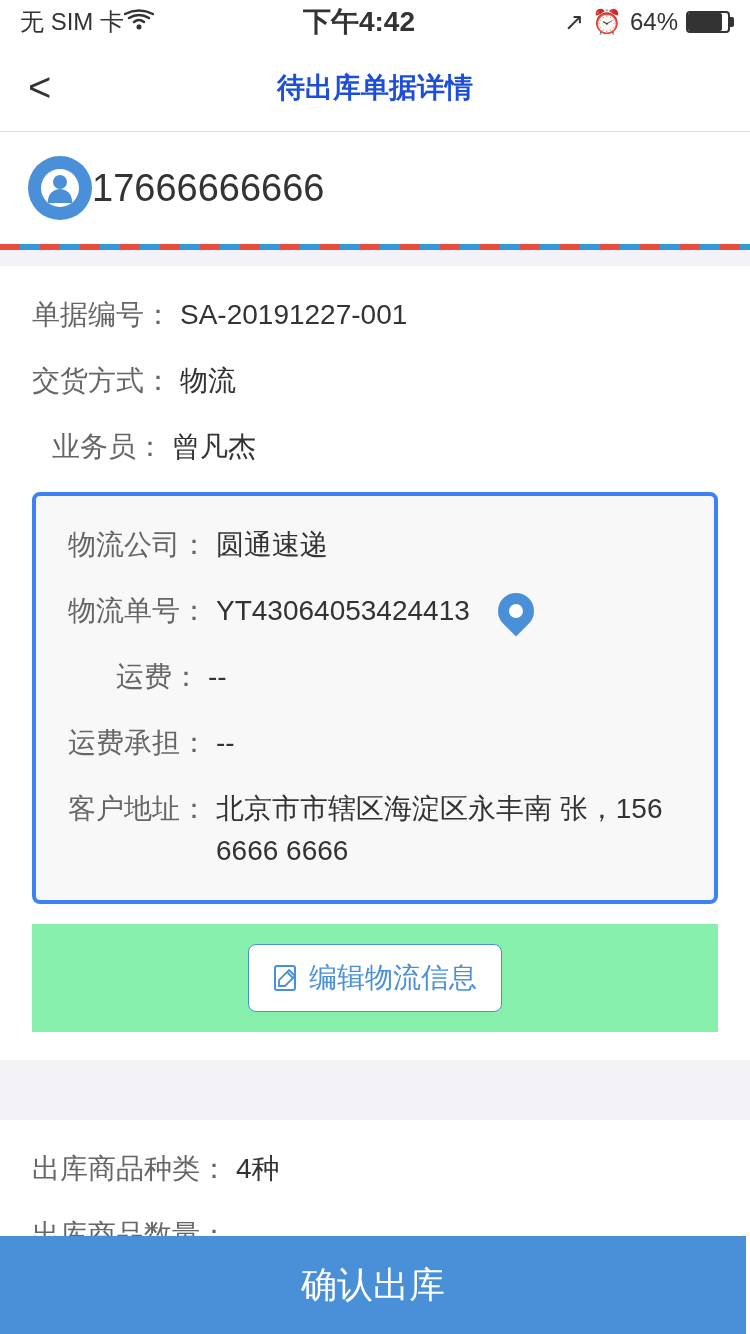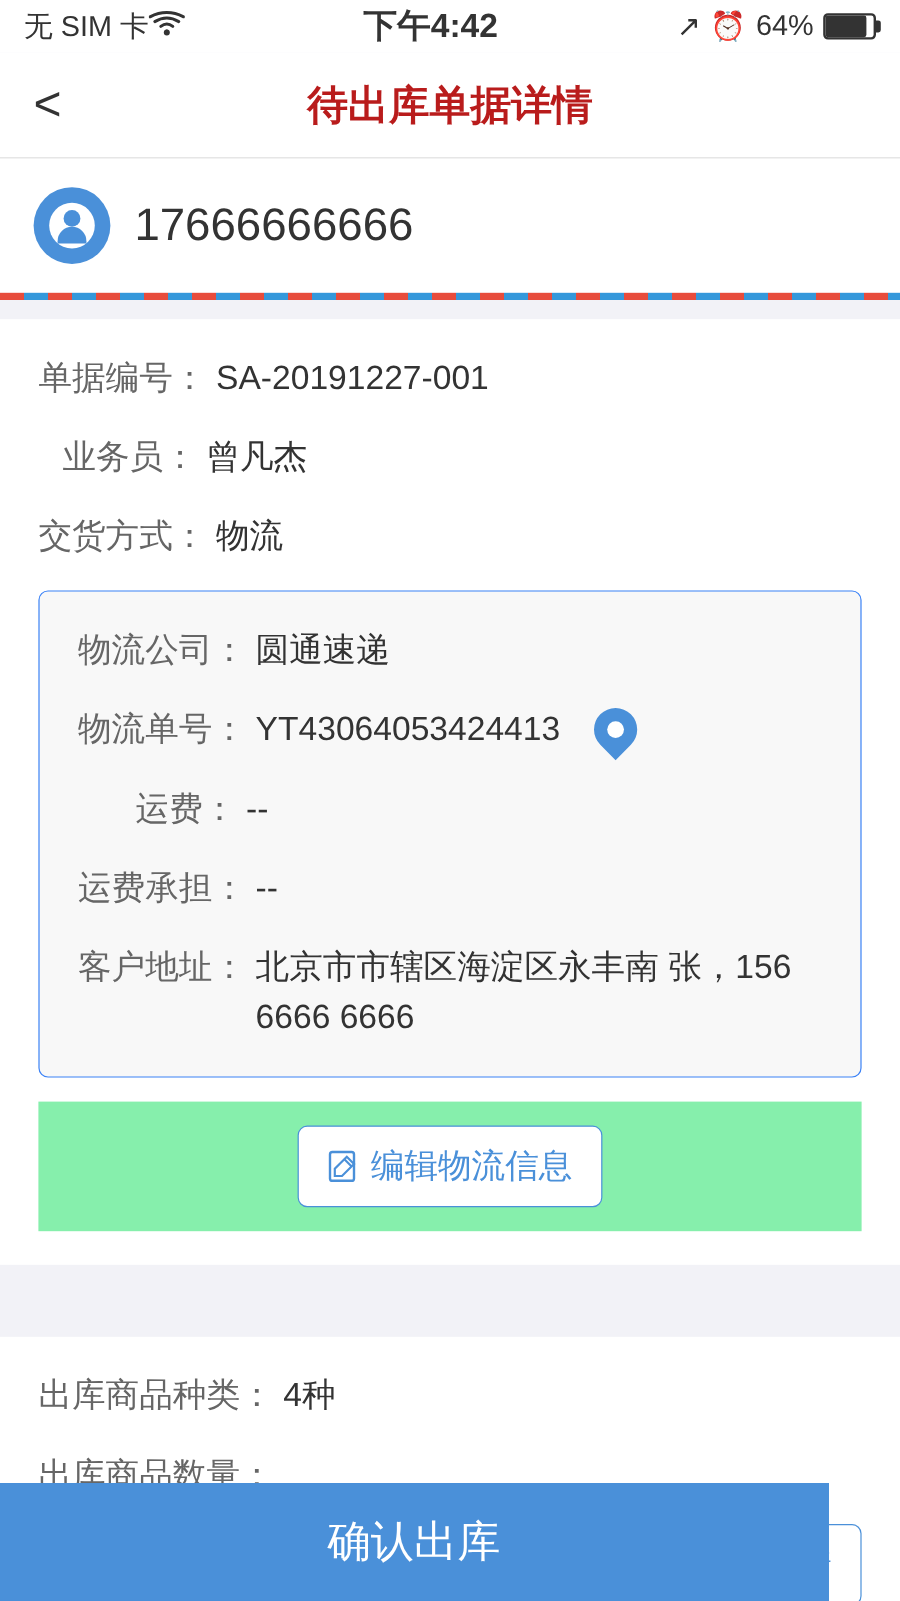--- a/index.html
+++ b/index.html
@@ -87,9 +87,9 @@
       font-weight: 300;
     }
     .nav-title {
-      font-size: 34px;
+      font-size: 28px;
       font-weight: 600;
-      color: #b91c1c;
+      color: #1d4ed8;
     }
 
     

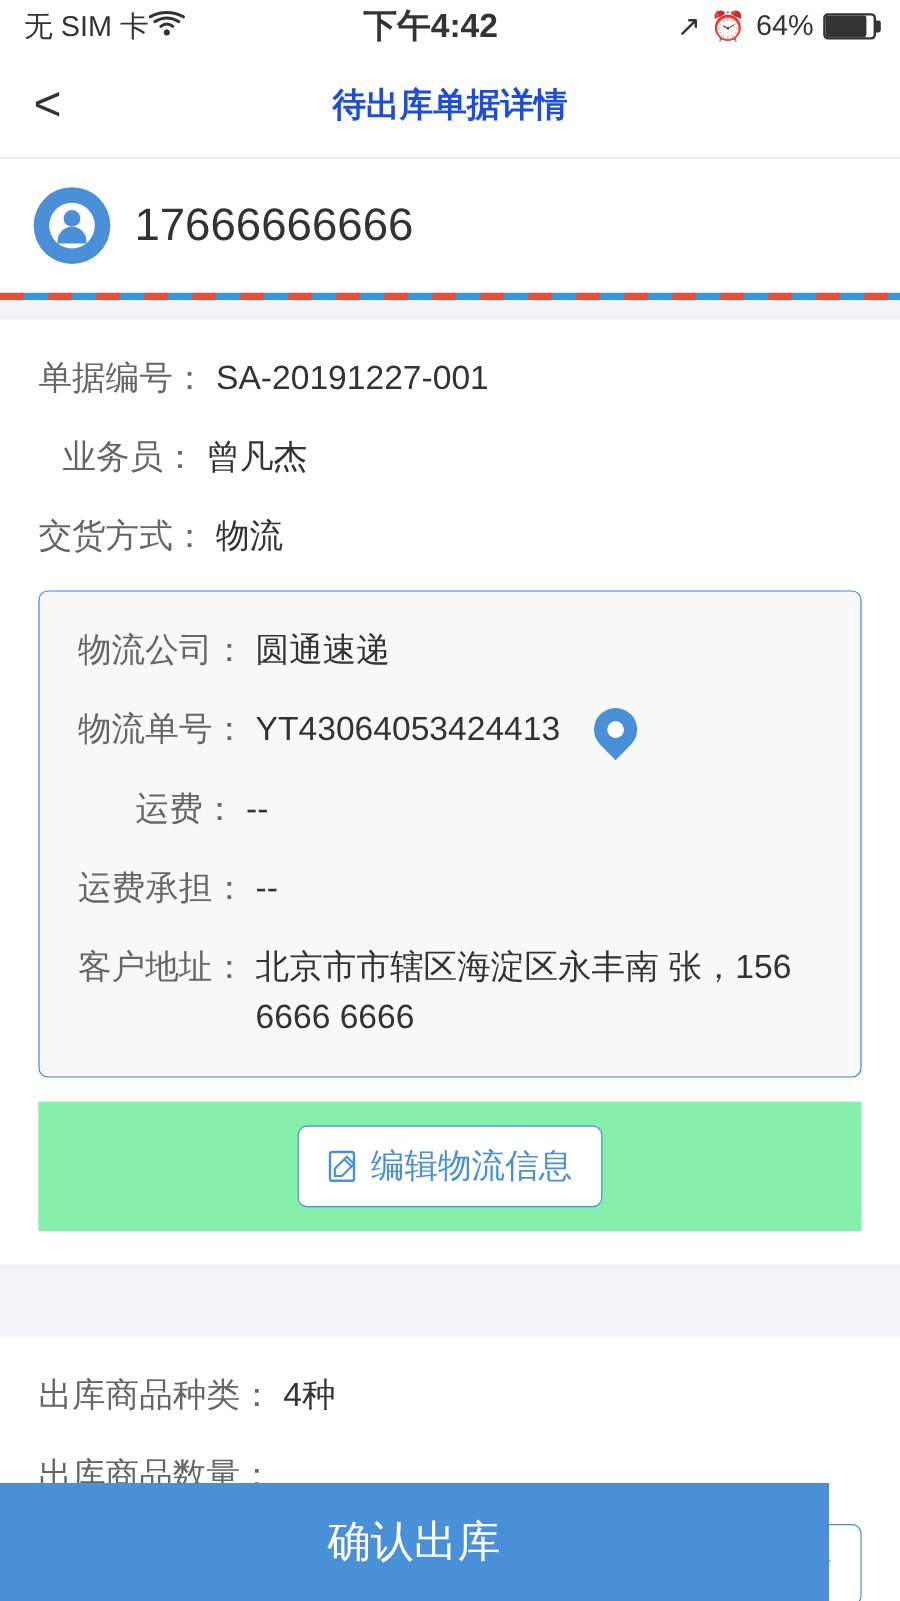--- a/index.html
+++ b/index.html
@@ -111,7 +111,6 @@
       padding: 24px 28px;
       display: flex;
       align-items: center;
-      gap: 20px;
     }
     .avatar {
       width: 64px;

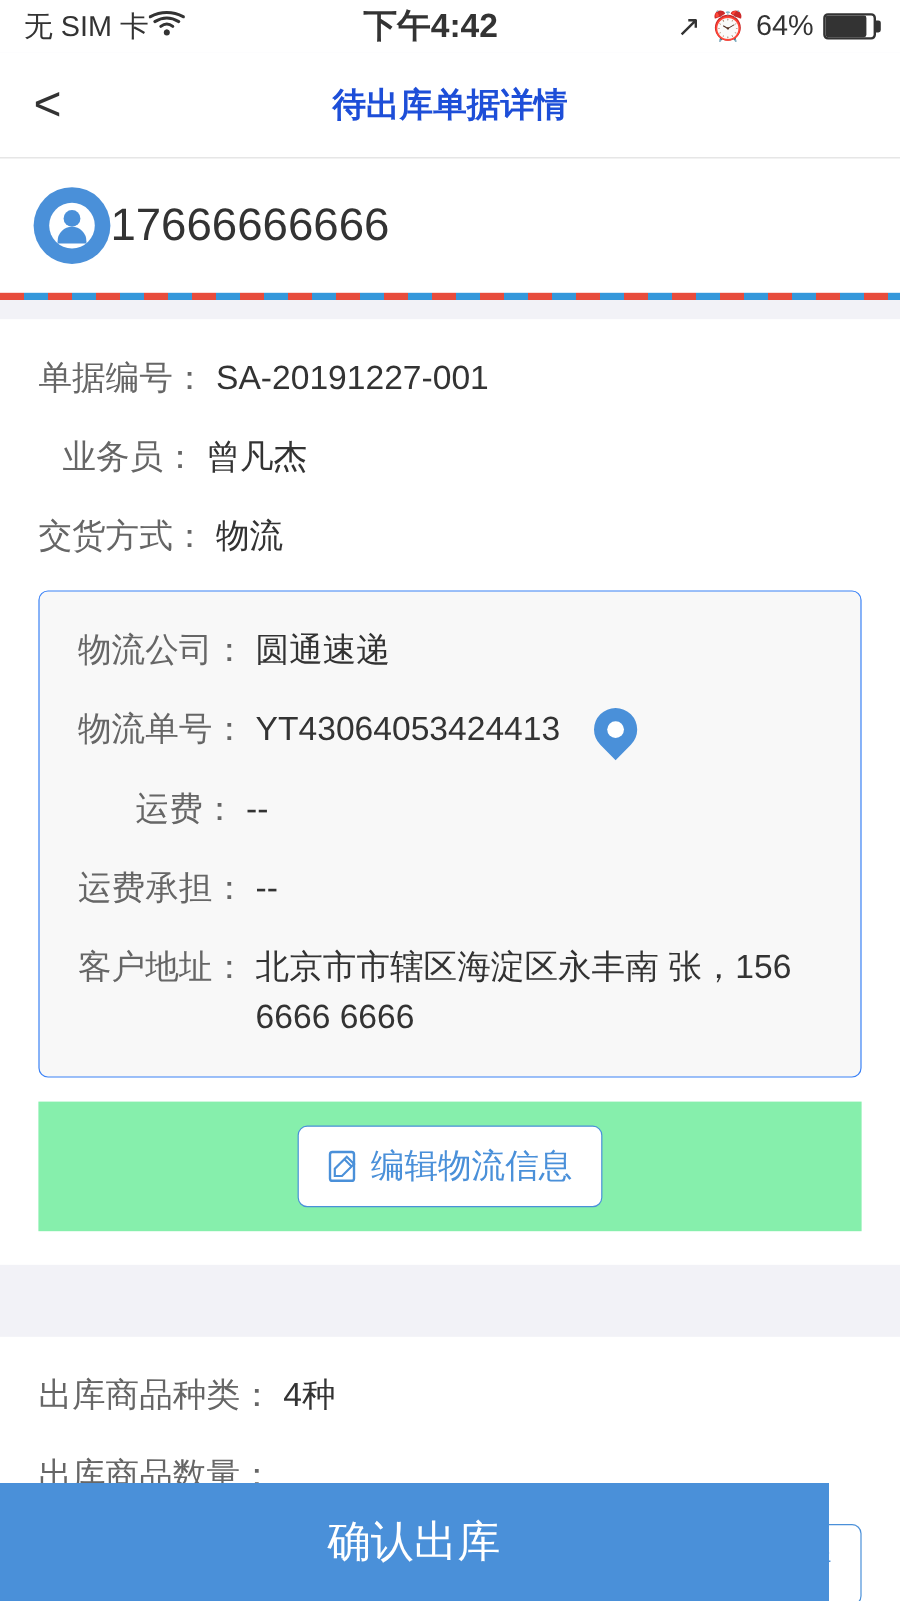--- a/index.html
+++ b/index.html
@@ -345,12 +345,12 @@
     <span class="info-value">SA-20191227-001</span>
   </div>
   <div class="info-row">
+    <span class="info-label">交货方式：</span>
+    <span class="info-value">物流</span>
+  </div>
+  <div class="info-row">
     <span class="info-label">业务员：</span>
     <span class="info-value">曾凡杰</span>
-  </div>
-  <div class="info-row">
-    <span class="info-label">交货方式：</span>
-    <span class="info-value">物流</span>
   </div>
 
   <div class="logistics-section">

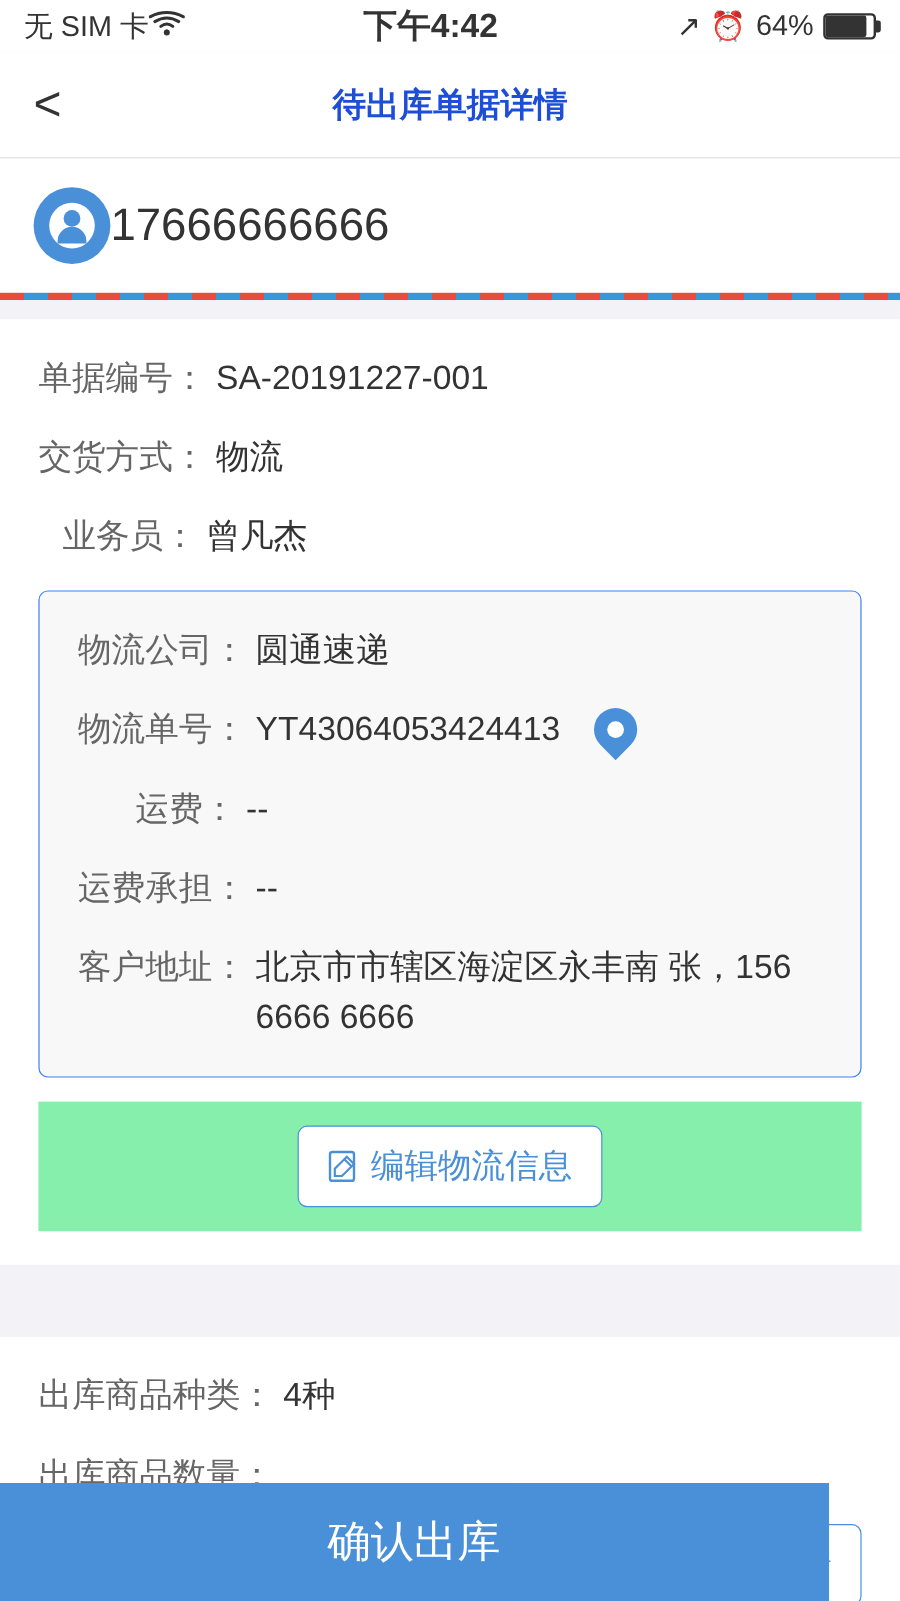--- a/index.html
+++ b/index.html
@@ -188,7 +188,7 @@
     
     .logistics-section {
       background: #f8f8f8;
-      border: 1px solid #3b82f6;
+      border: 4px solid #3b82f6;
       border-radius: 8px;
       margin: 20px 0;
       padding: 28px 32px;

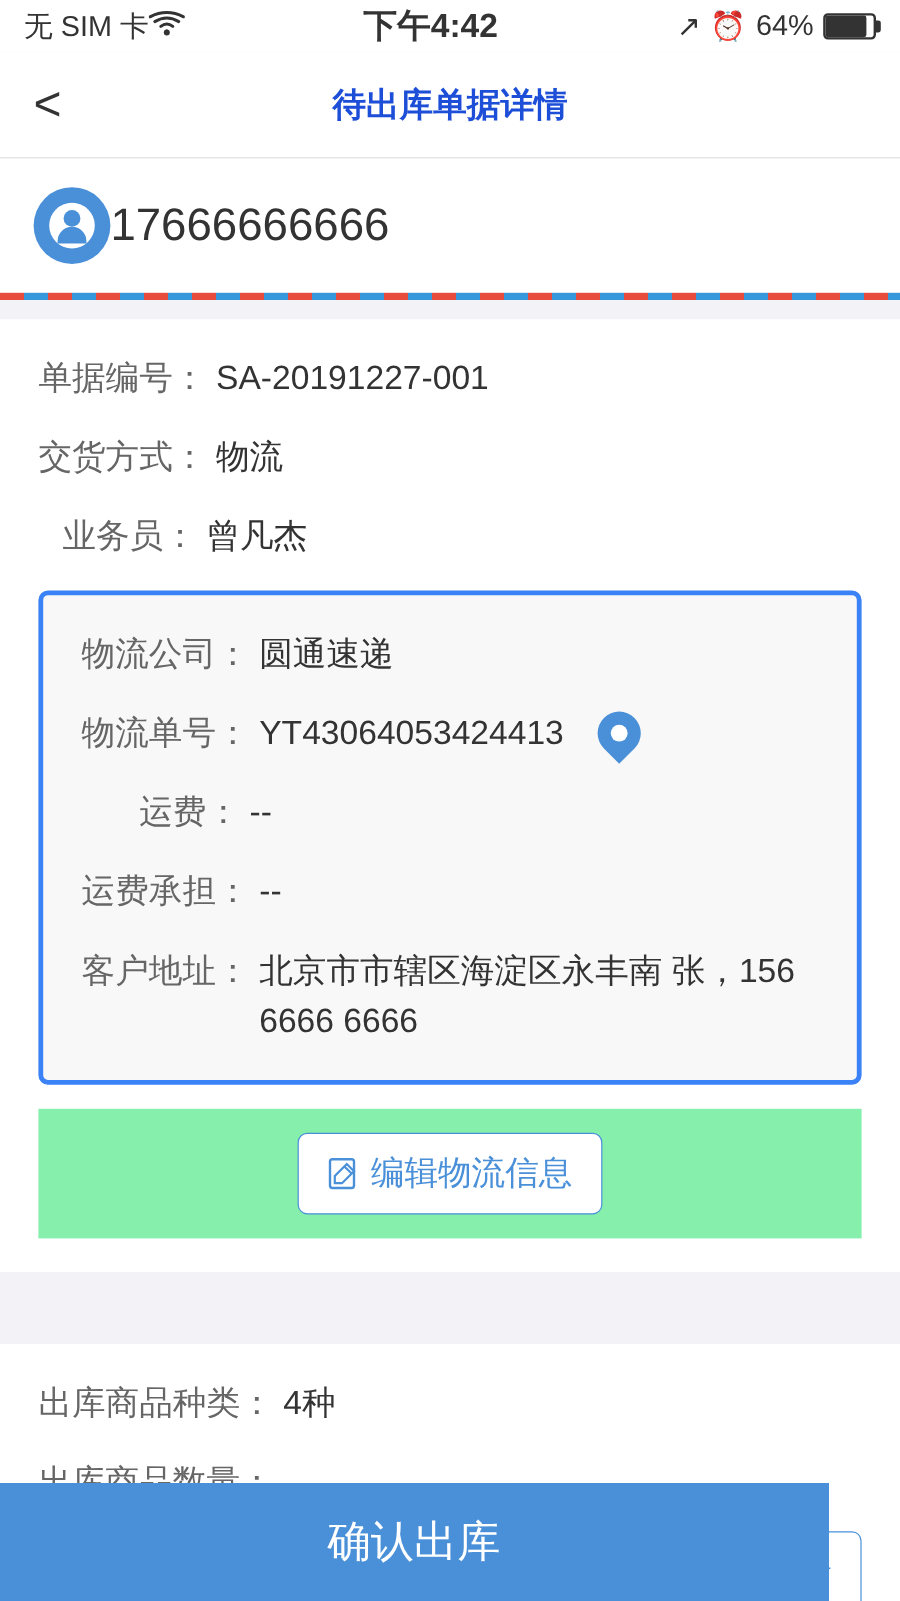--- a/index.html
+++ b/index.html
@@ -274,7 +274,7 @@
       position: fixed;
       bottom: 0;
       left: 0;
-      width: 690px;
+      width: 746px;
       height: 98px;
       background: #4a90d9;
       color: #fff;

